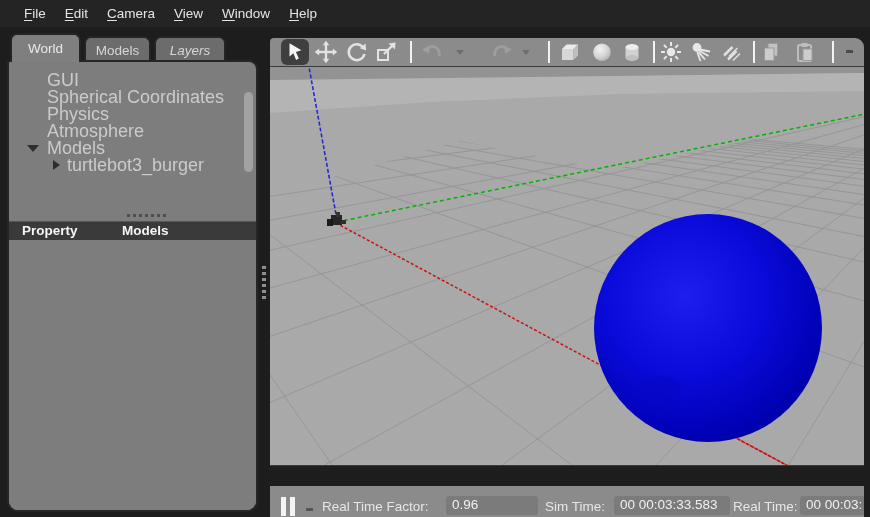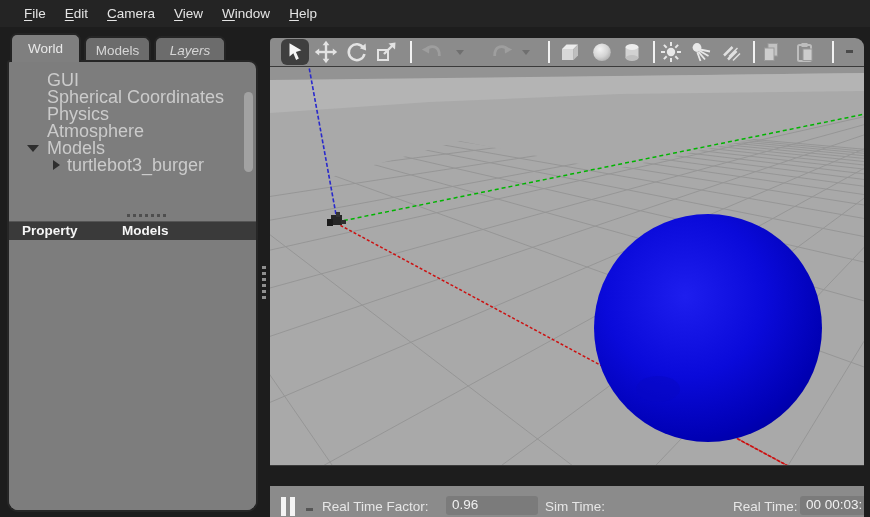--- a/index.html
+++ b/index.html
@@ -356,6 +356,7 @@
     <span class="sb-label" style="left:52px">Real Time Factor:</span>
     <span class="sb-box" style="left:176px;width:92px">0.96</span>
     <span class="sb-label" style="left:275px">Sim Time:</span>
+    <span class="sb-box" style="left:344px;width:116px">00 00:03:33.583</span>
     <span class="sb-label" style="left:463px">Real Time:</span>
     <span class="sb-box" style="left:530px;width:72px">00 00:03:</span>
     <div class="hscroll"></div>

